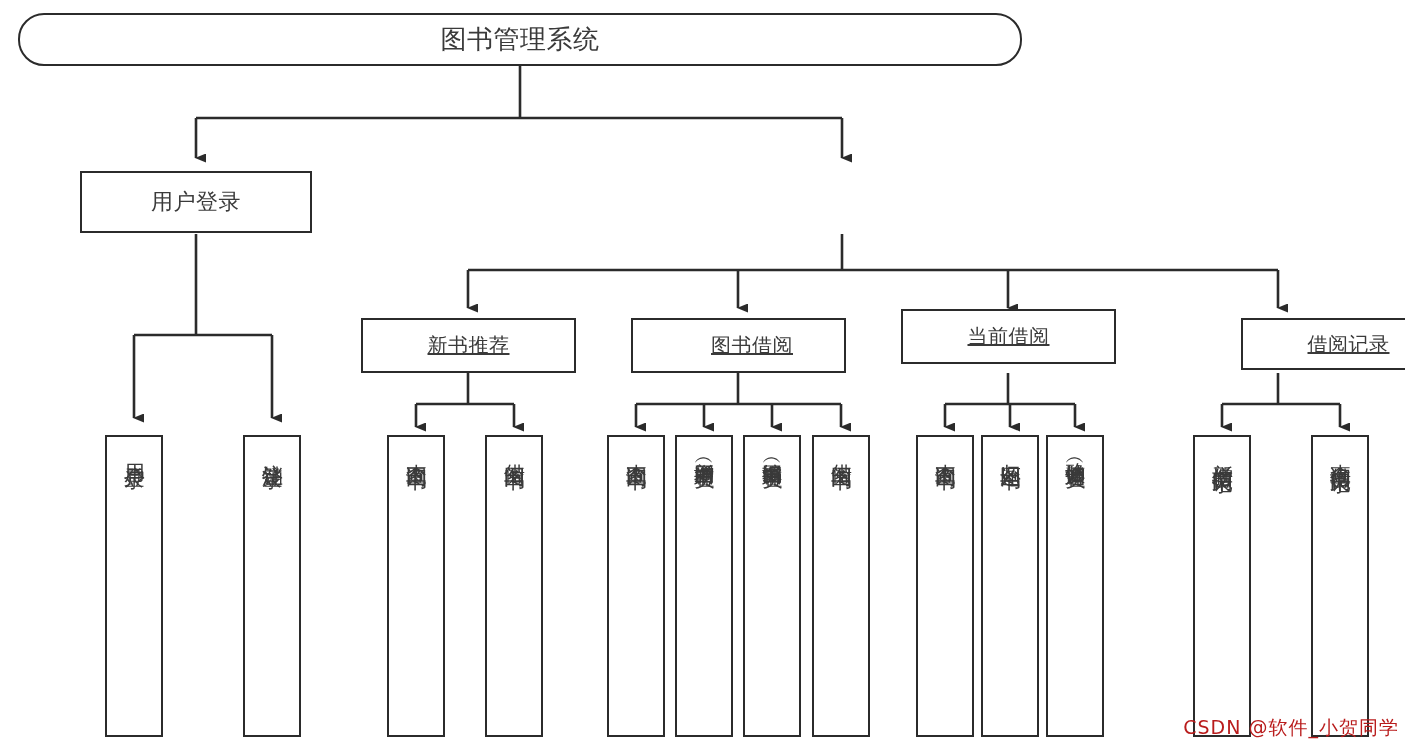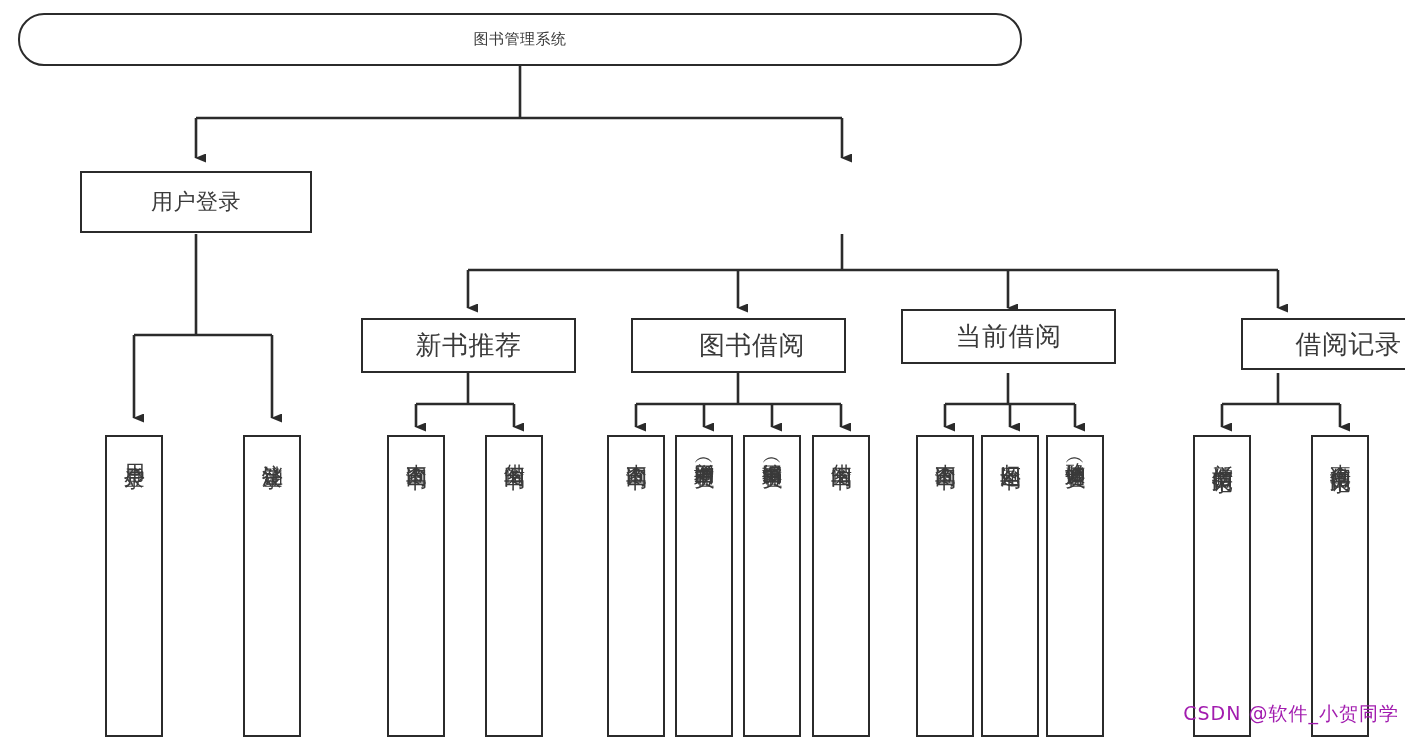--- a/index.html
+++ b/index.html
@@ -33,7 +33,7 @@
     letter-spacing: 0.5px;
   }
   .root {
-    font-size: 15px;
+    font-size: 26px;
     border-radius: 26px;
   }
   .lvl2 {

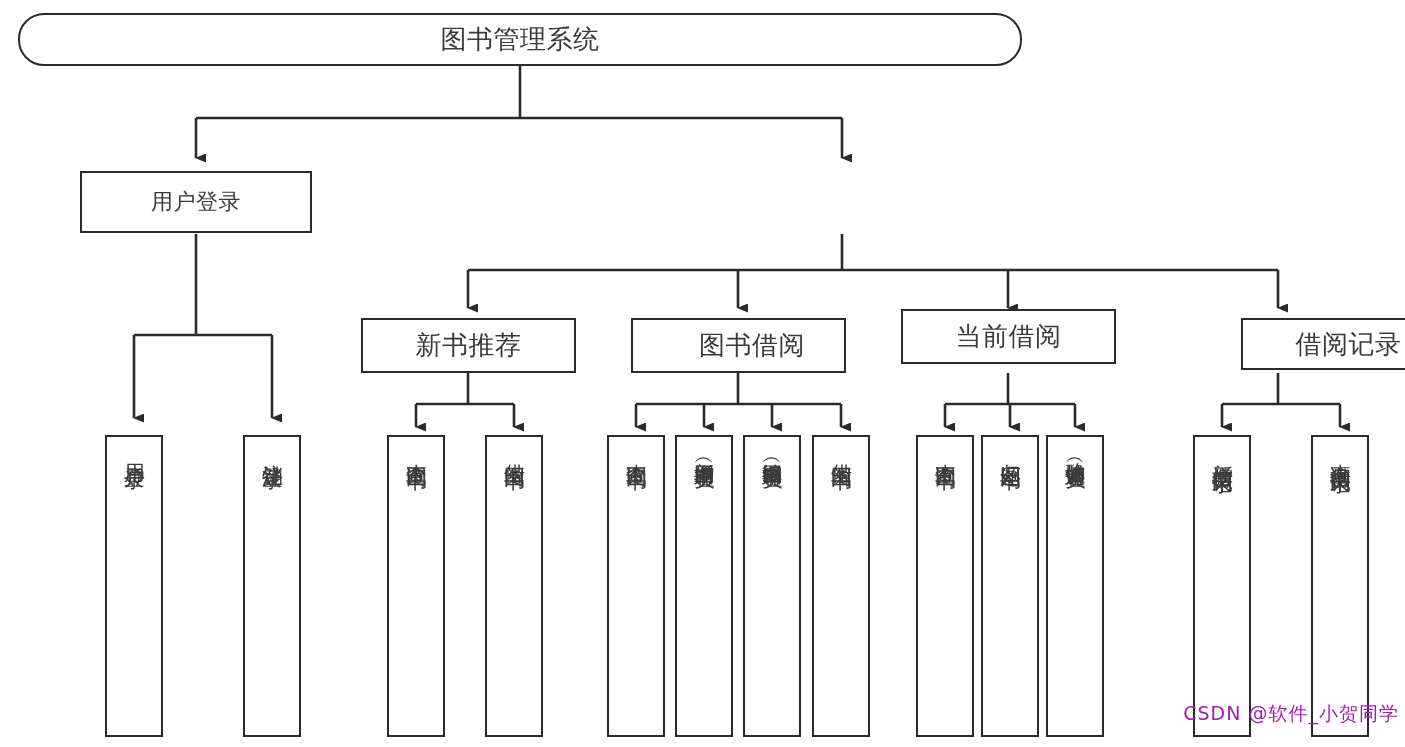--- a/index.html
+++ b/index.html
@@ -40,7 +40,8 @@
     font-size: 22px;
   }
   .lvl3 {
-    font-size: 26px;
+    font-size: 20px;
+    text-decoration: underline;
   }
   .leaf {
     align-items: flex-start;

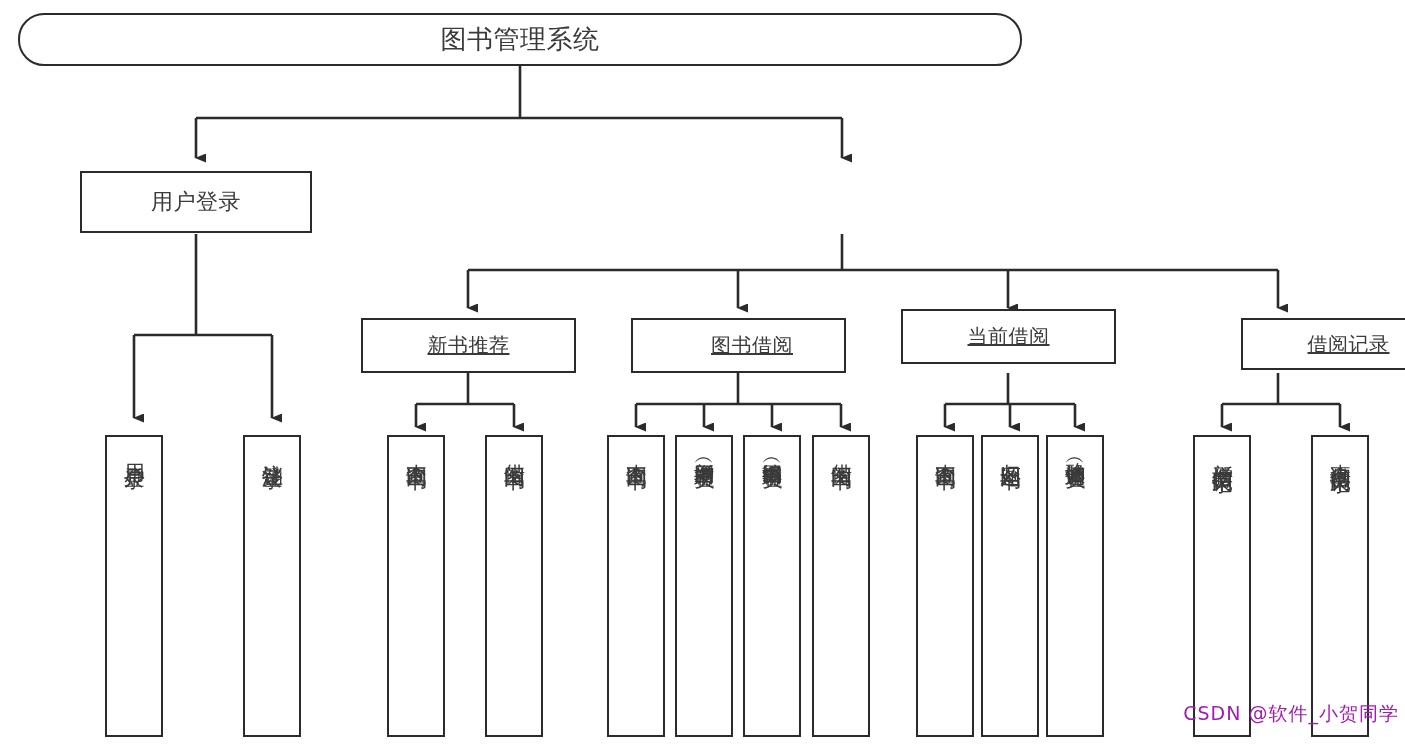--- a/index.html
+++ b/index.html
@@ -70,9 +70,9 @@
   .watermark {
     position: absolute;
     right: 6px;
-    bottom: 20px;
+    bottom: 6px;
     font-size: 19px;
-    color: #a21caf;
+    color: #b91c1c;
     letter-spacing: 1px;
     white-space: nowrap;
   }

